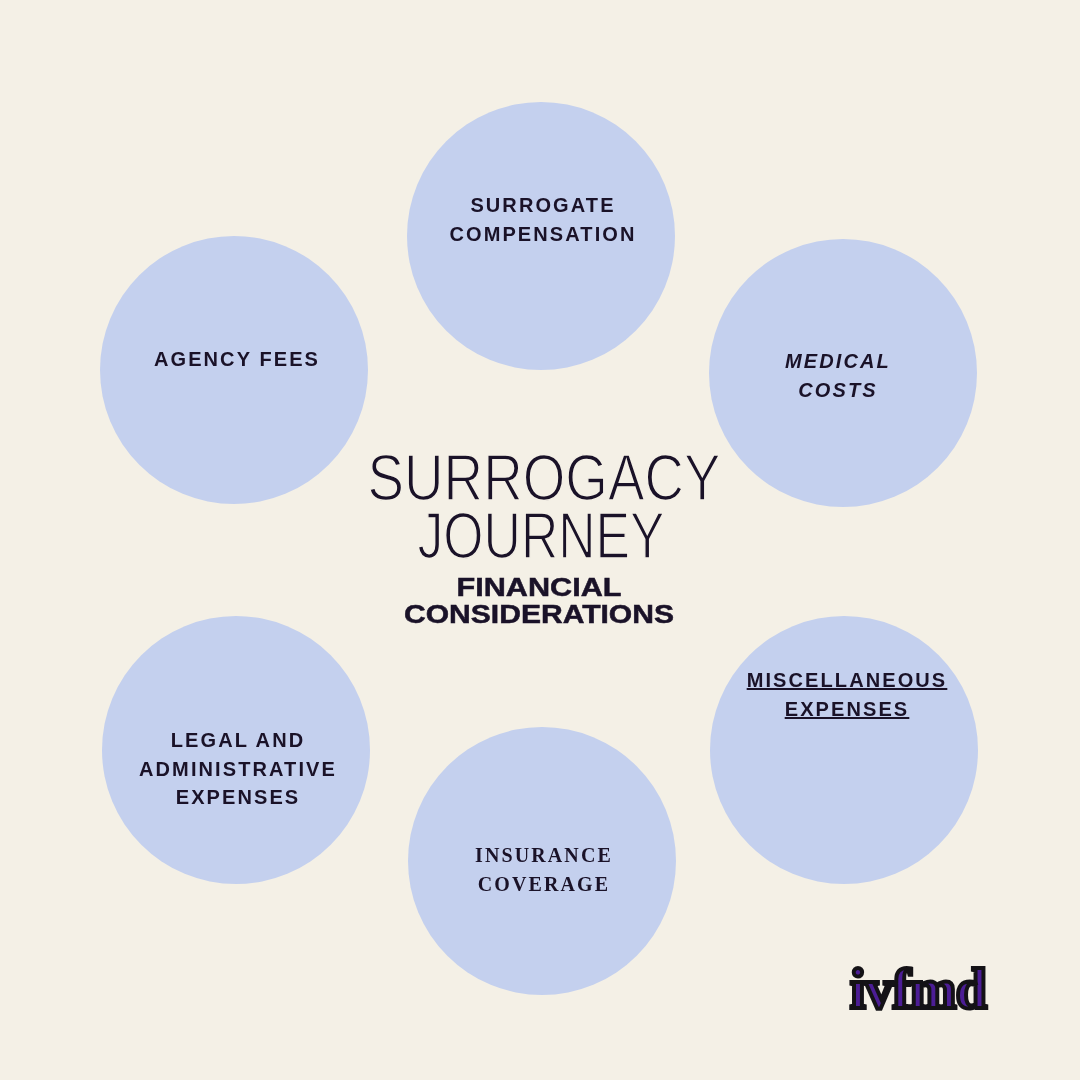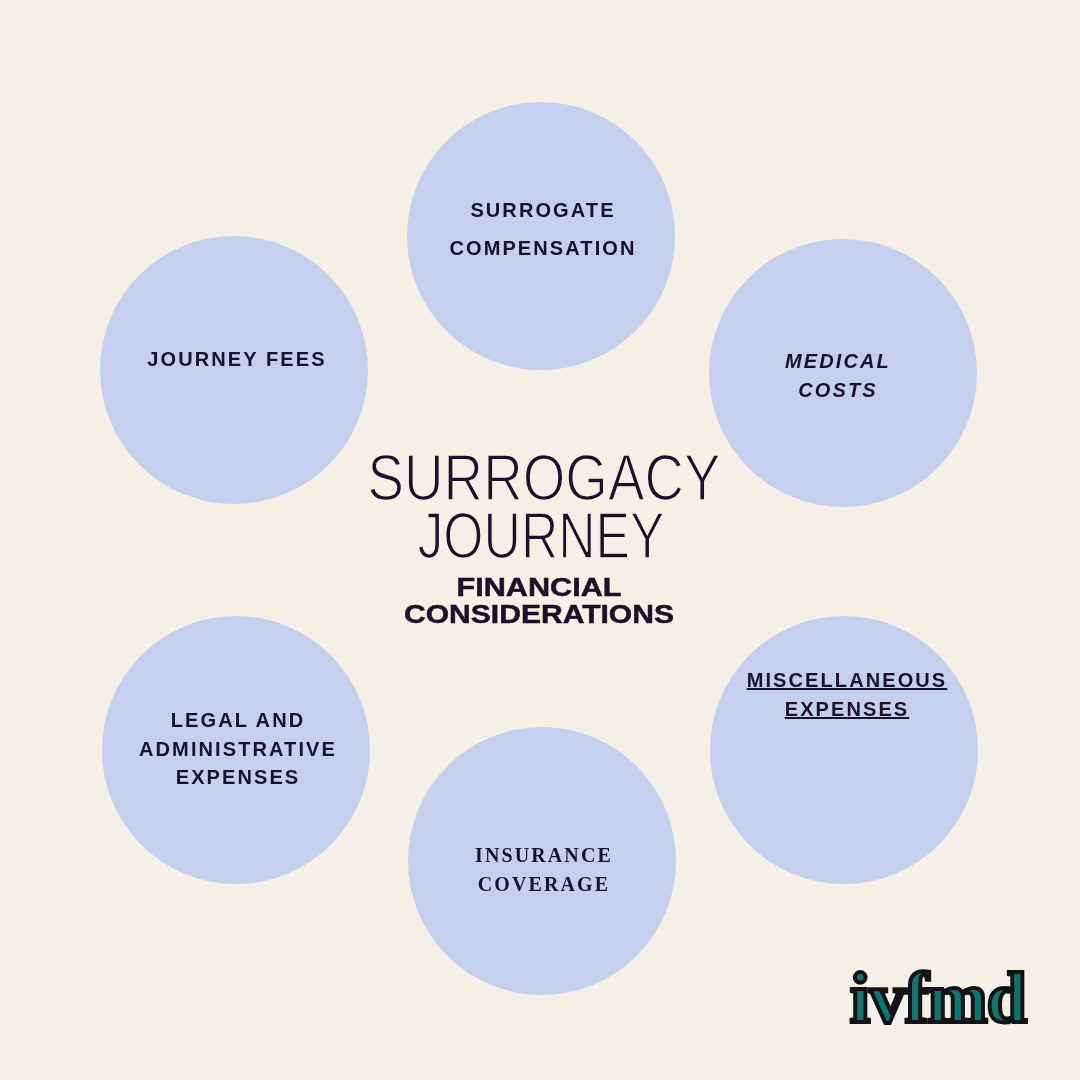--- a/index.html
+++ b/index.html
@@ -47,7 +47,7 @@
   <div class="circle" style="left:710px;top:616px;"></div>
   <div class="circle" style="left:408px;top:727px;"></div>
 
-  <div class="label" style="left:393px;top:190.5px;line-height:38px;">SURROGATE<br>COMPENSATION</div>
+  <div class="label" style="left:393px;top:190.5px;line-height:29px;">SURROGATE<br>COMPENSATION</div>
   <div class="label" style="left:87px;top:345px;">JOURNEY FEES</div>
   <div class="label" style="left:688px;top:347px;font-style:italic;">MEDICAL<br>COSTS</div>
   <div class="label" style="left:88px;top:706px;">LEGAL AND<br>ADMINISTRATIVE<br>EXPENSES</div>

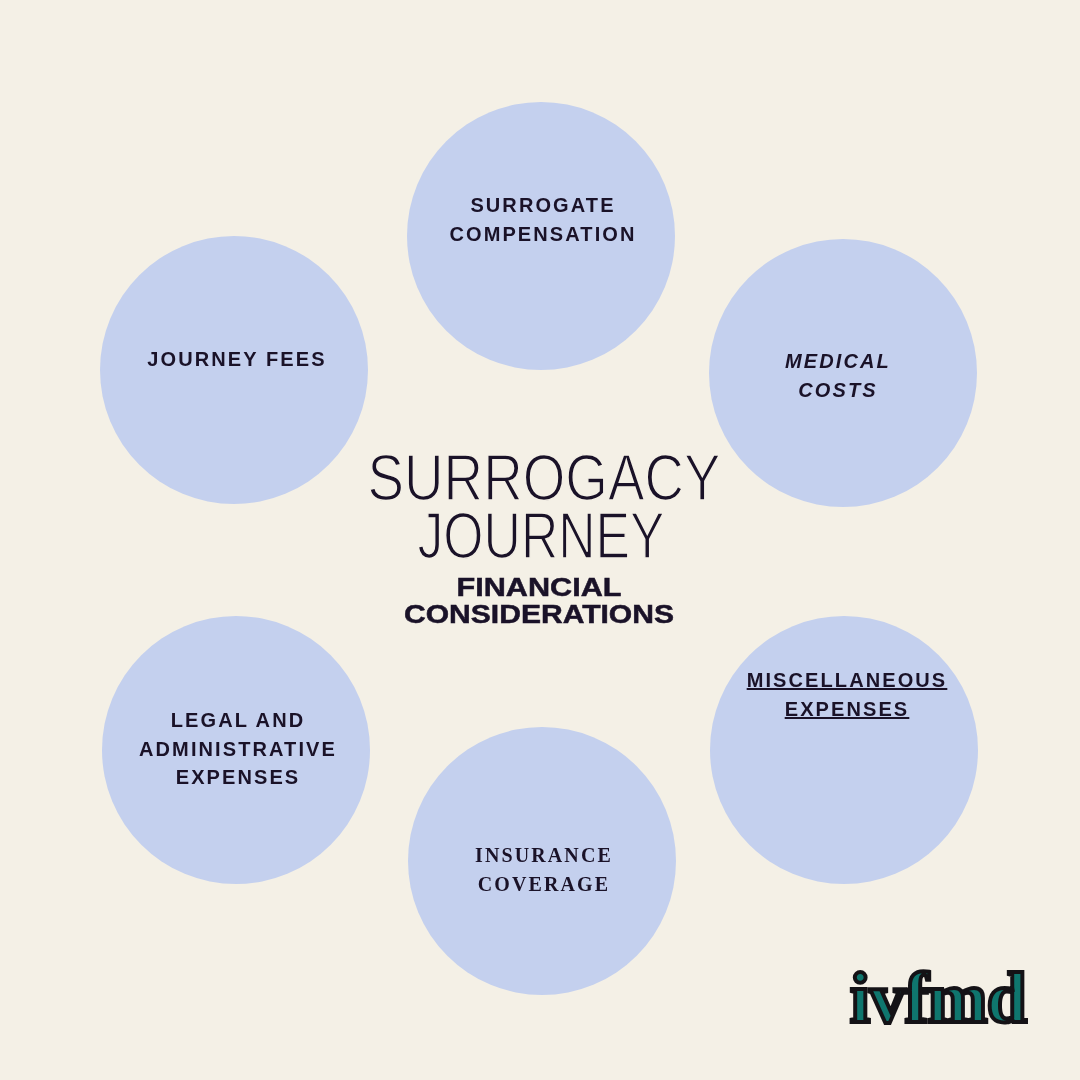--- a/index.html
+++ b/index.html
@@ -48,7 +48,7 @@
   <div class="circle" style="left:408px;top:727px;"></div>
 
   <div class="label" style="left:393px;top:190.5px;line-height:29px;">SURROGATE<br>COMPENSATION</div>
-  <div class="label" style="left:87px;top:345px;">JOURNEY FEES</div>
+  <div class="label" style="left:87px;top:345px;">AGENCY FEES</div>
   <div class="label" style="left:688px;top:347px;font-style:italic;">MEDICAL<br>COSTS</div>
   <div class="label" style="left:88px;top:706px;">LEGAL AND<br>ADMINISTRATIVE<br>EXPENSES</div>
   <div class="label" style="left:697px;top:666px;text-decoration:underline;">MISCELLANEOUS<br>EXPENSES</div>

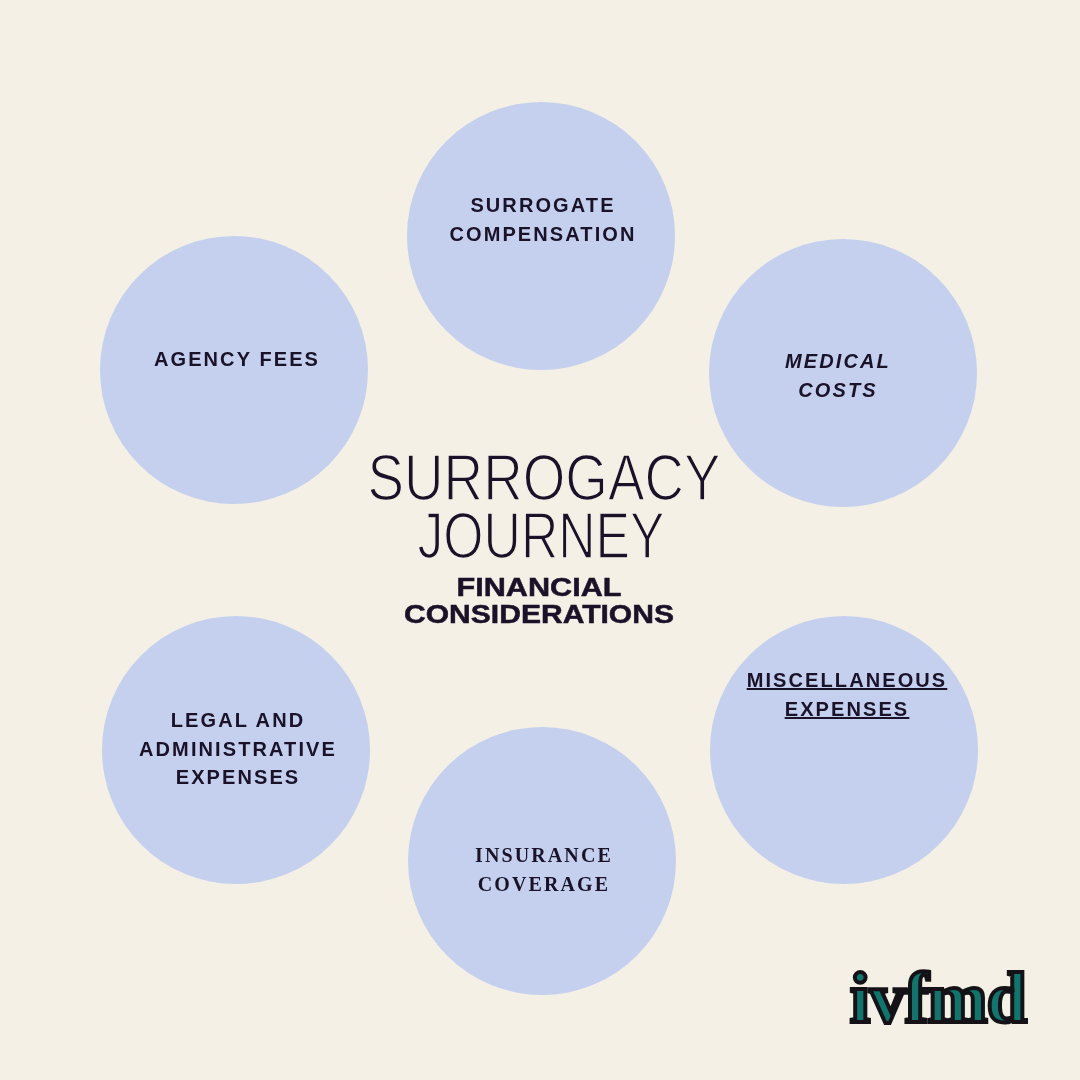--- a/index.html
+++ b/index.html
@@ -50,7 +50,7 @@
   <div class="label" style="left:393px;top:190.5px;line-height:29px;">SURROGATE<br>COMPENSATION</div>
   <div class="label" style="left:87px;top:345px;">AGENCY FEES</div>
   <div class="label" style="left:688px;top:347px;font-style:italic;">MEDICAL<br>COSTS</div>
-  <div class="label" style="left:88px;top:706px;">LEGAL AND<br>ADMINISTRATIVE<br>EXPENSES</div>
+  <div class="label" style="left:88px;top:726px;">LEGAL AND<br>ADMINISTRATIVE<br>EXPENSES</div>
   <div class="label" style="left:697px;top:666px;text-decoration:underline;">MISCELLANEOUS<br>EXPENSES</div>
   <div class="label" style="left:394px;top:841px;font-family:Liberation Serif, serif;">INSURANCE<br>COVERAGE</div>
 

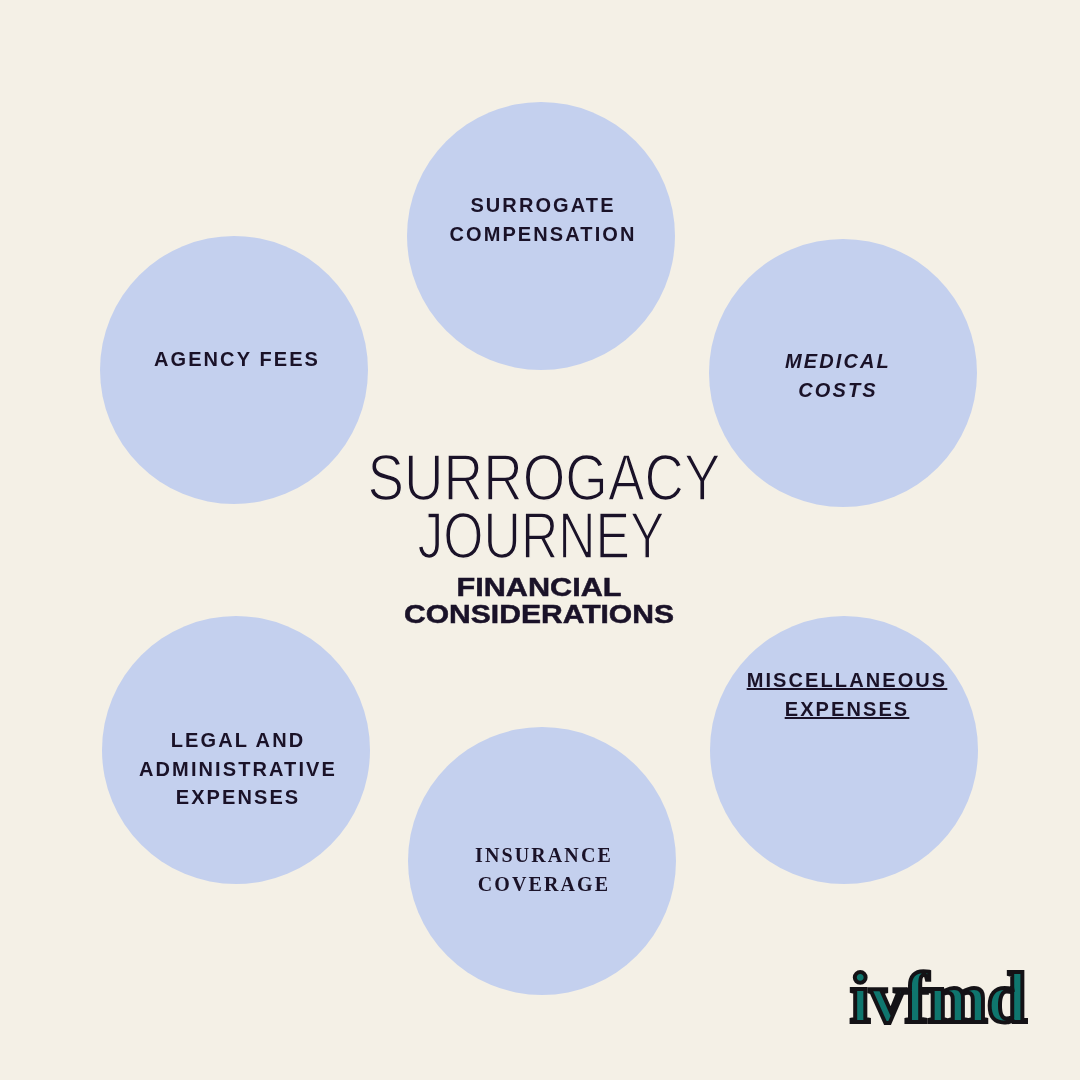--- a/index.html
+++ b/index.html
@@ -31,8 +31,8 @@
     position:absolute;
     font-family:"Liberation Serif", serif;
     font-weight:bold;
-    font-size:72px;
-    color:#0f766e;
+    font-size:56px;
+    color:#4c1d95;
     letter-spacing:-0.8px;
     -webkit-text-stroke:4px #141216;
   }

